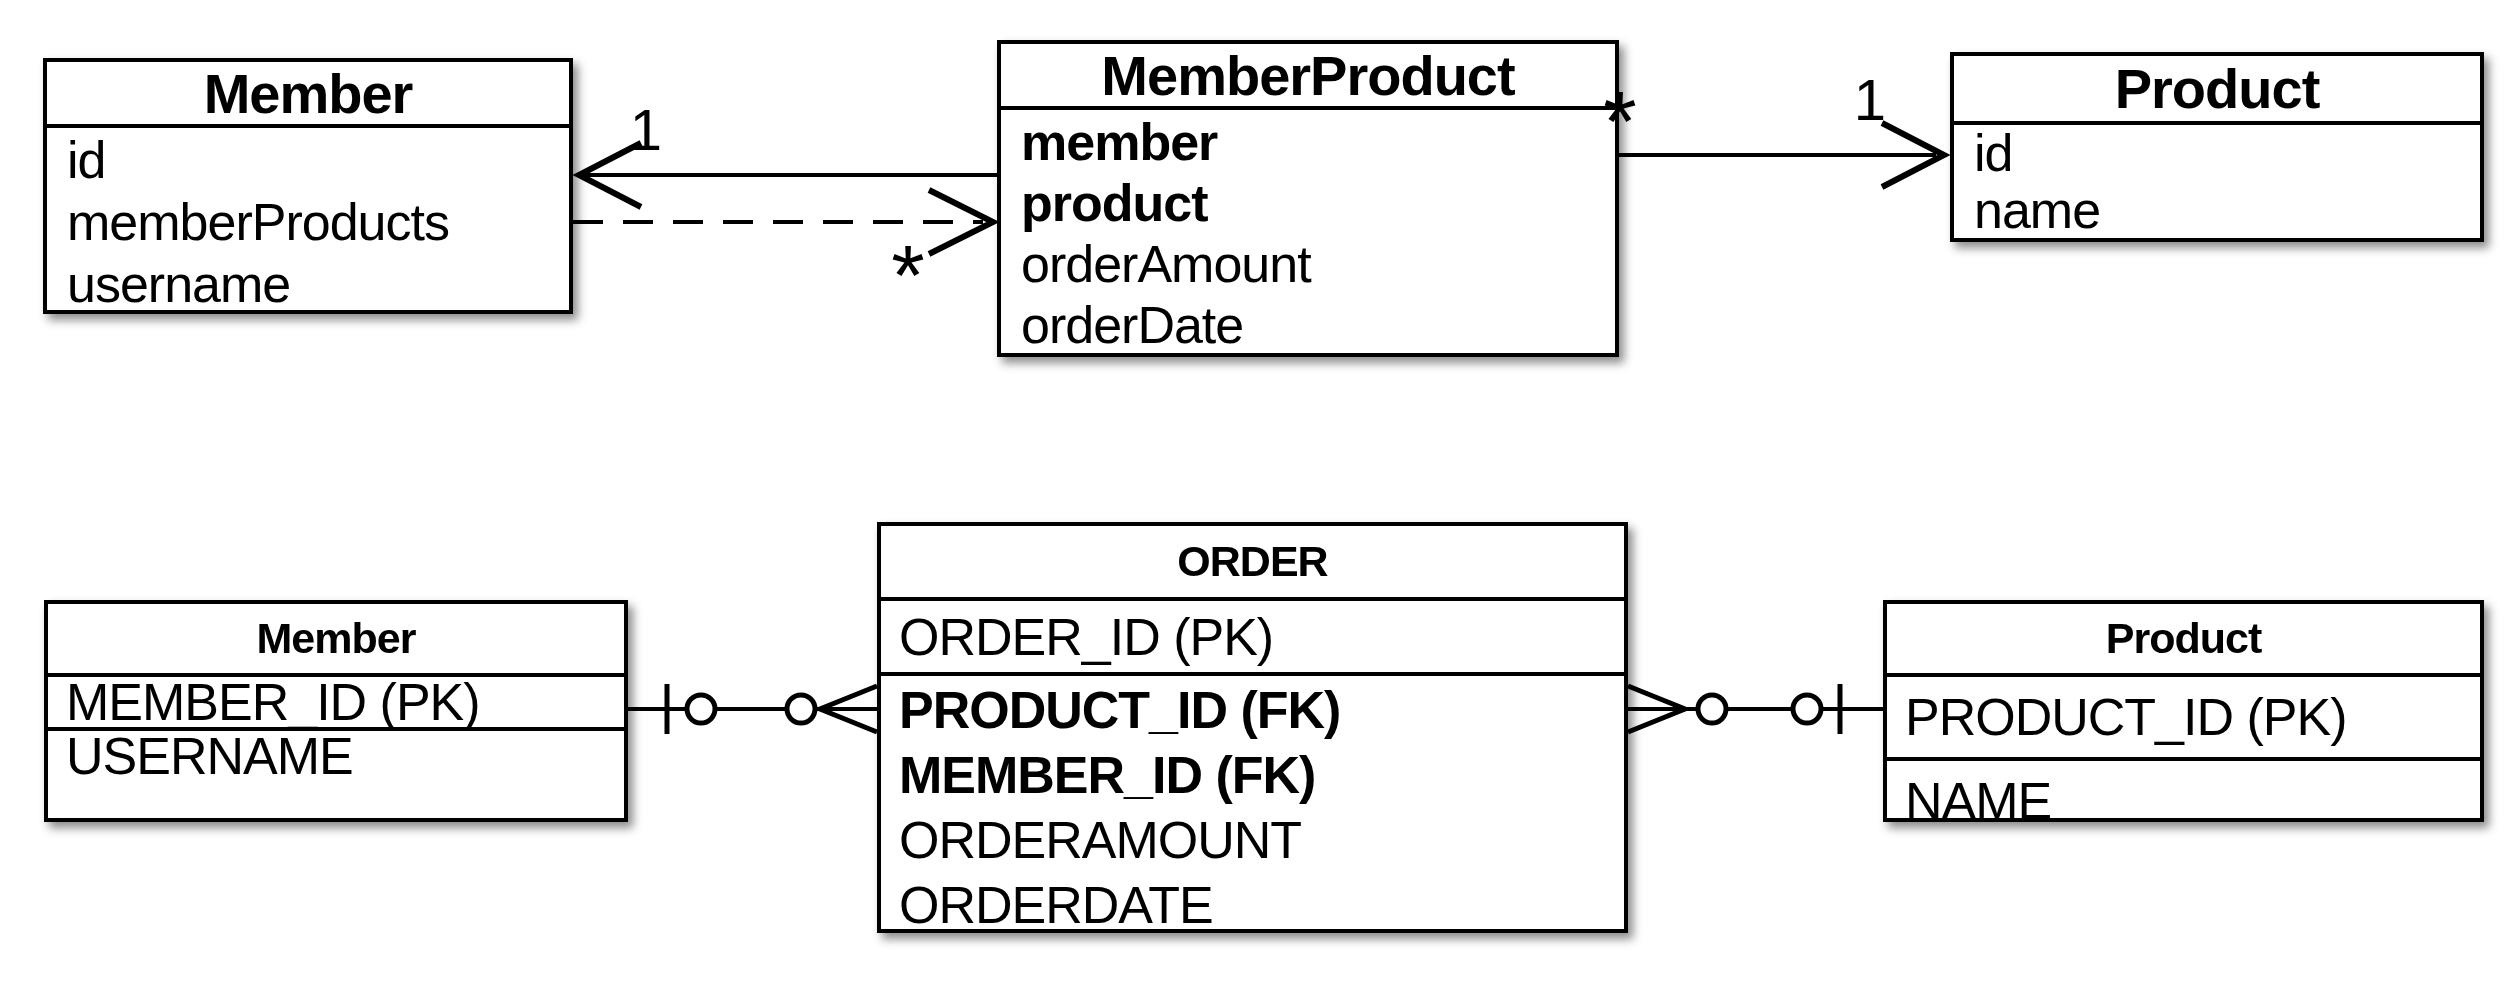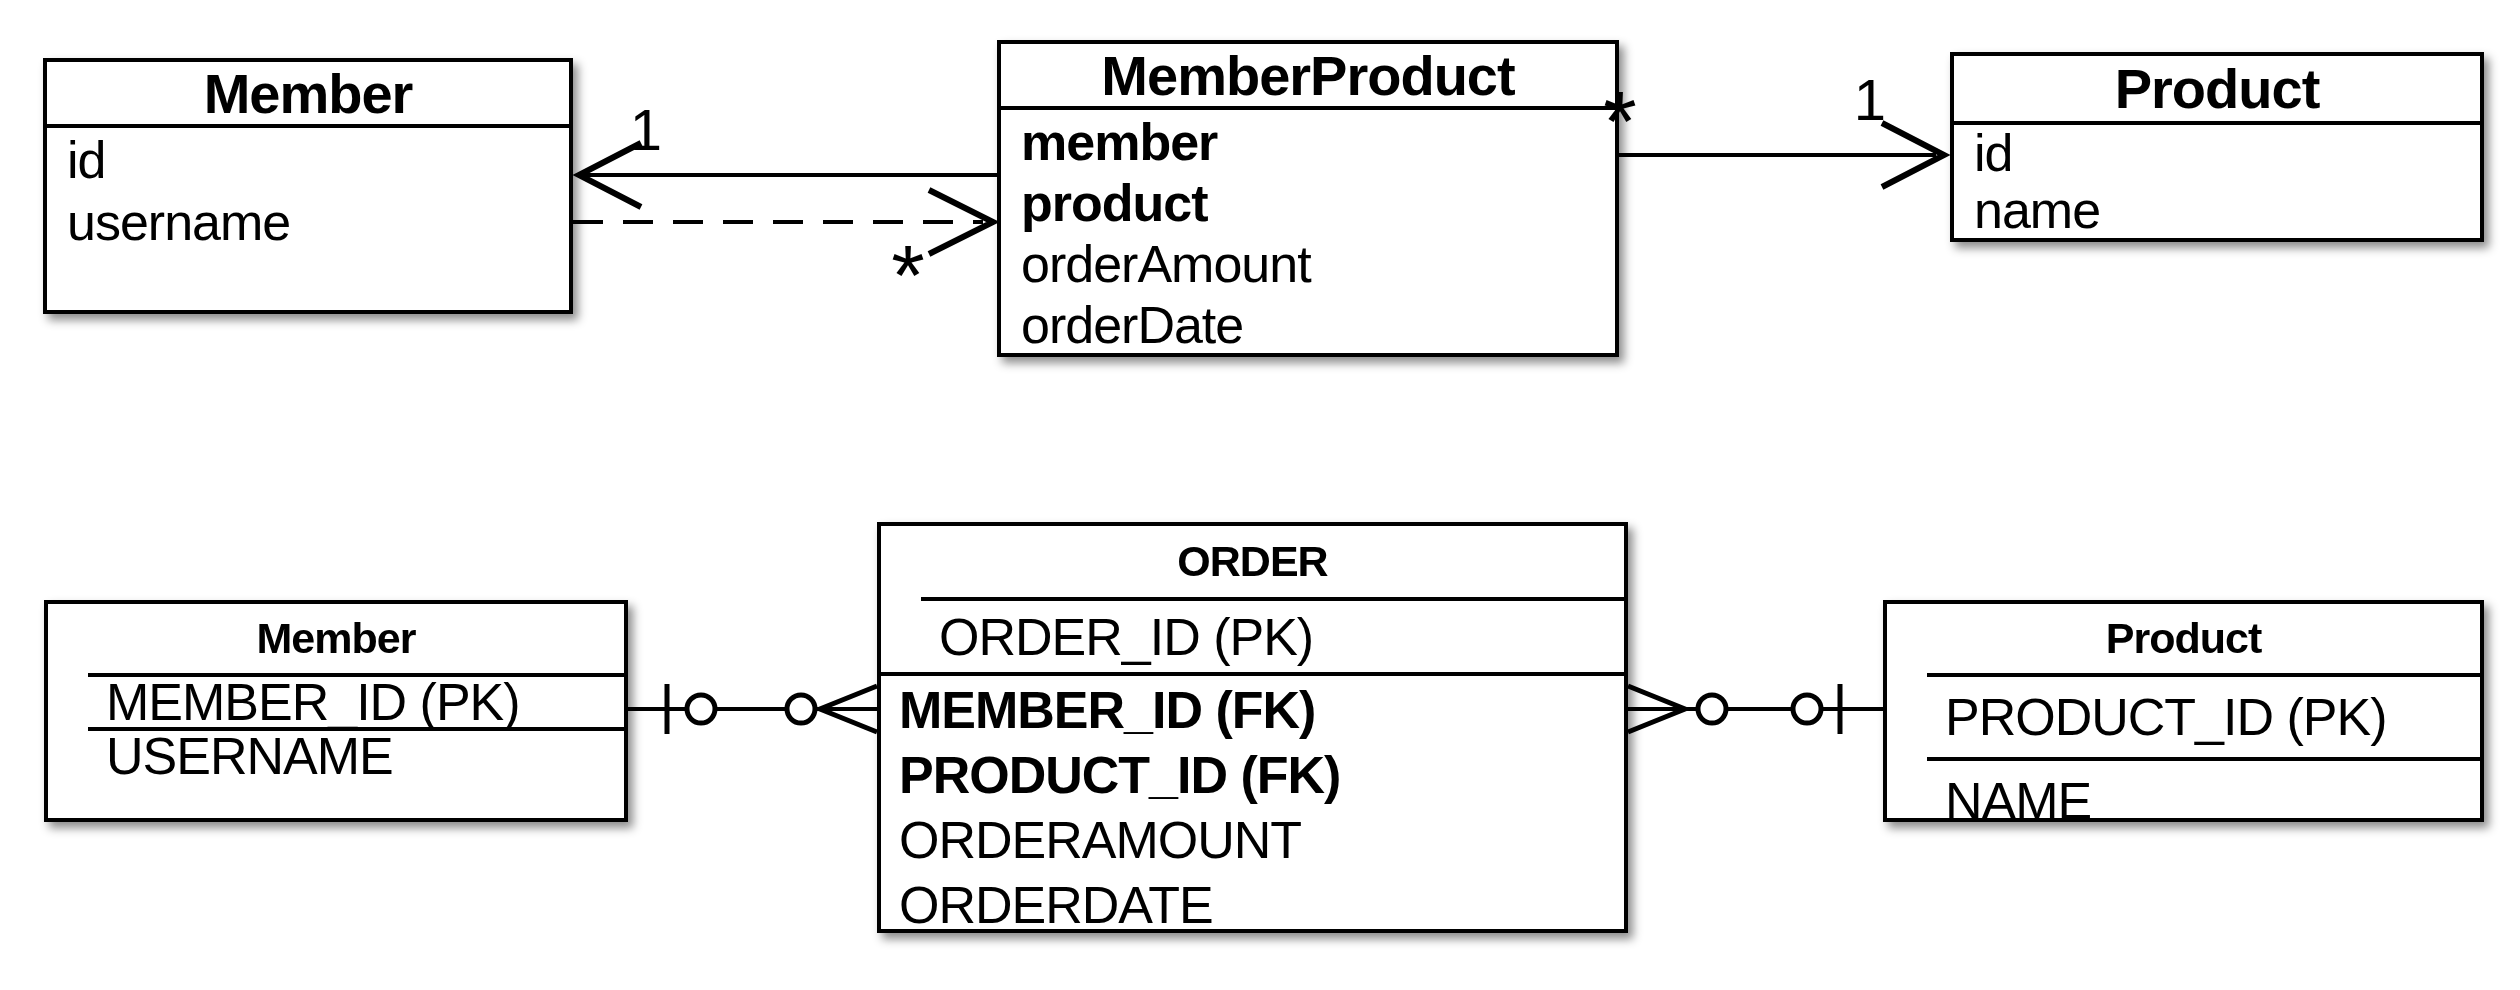--- a/index.html
+++ b/index.html
@@ -102,6 +102,7 @@
     <div class="title">Member</div>
     <div class="rows">
       <div class="attr">id</div>
+      <div class="attr">memberProducts</div>
       <div class="attr">username</div>
     </div>
   </div>

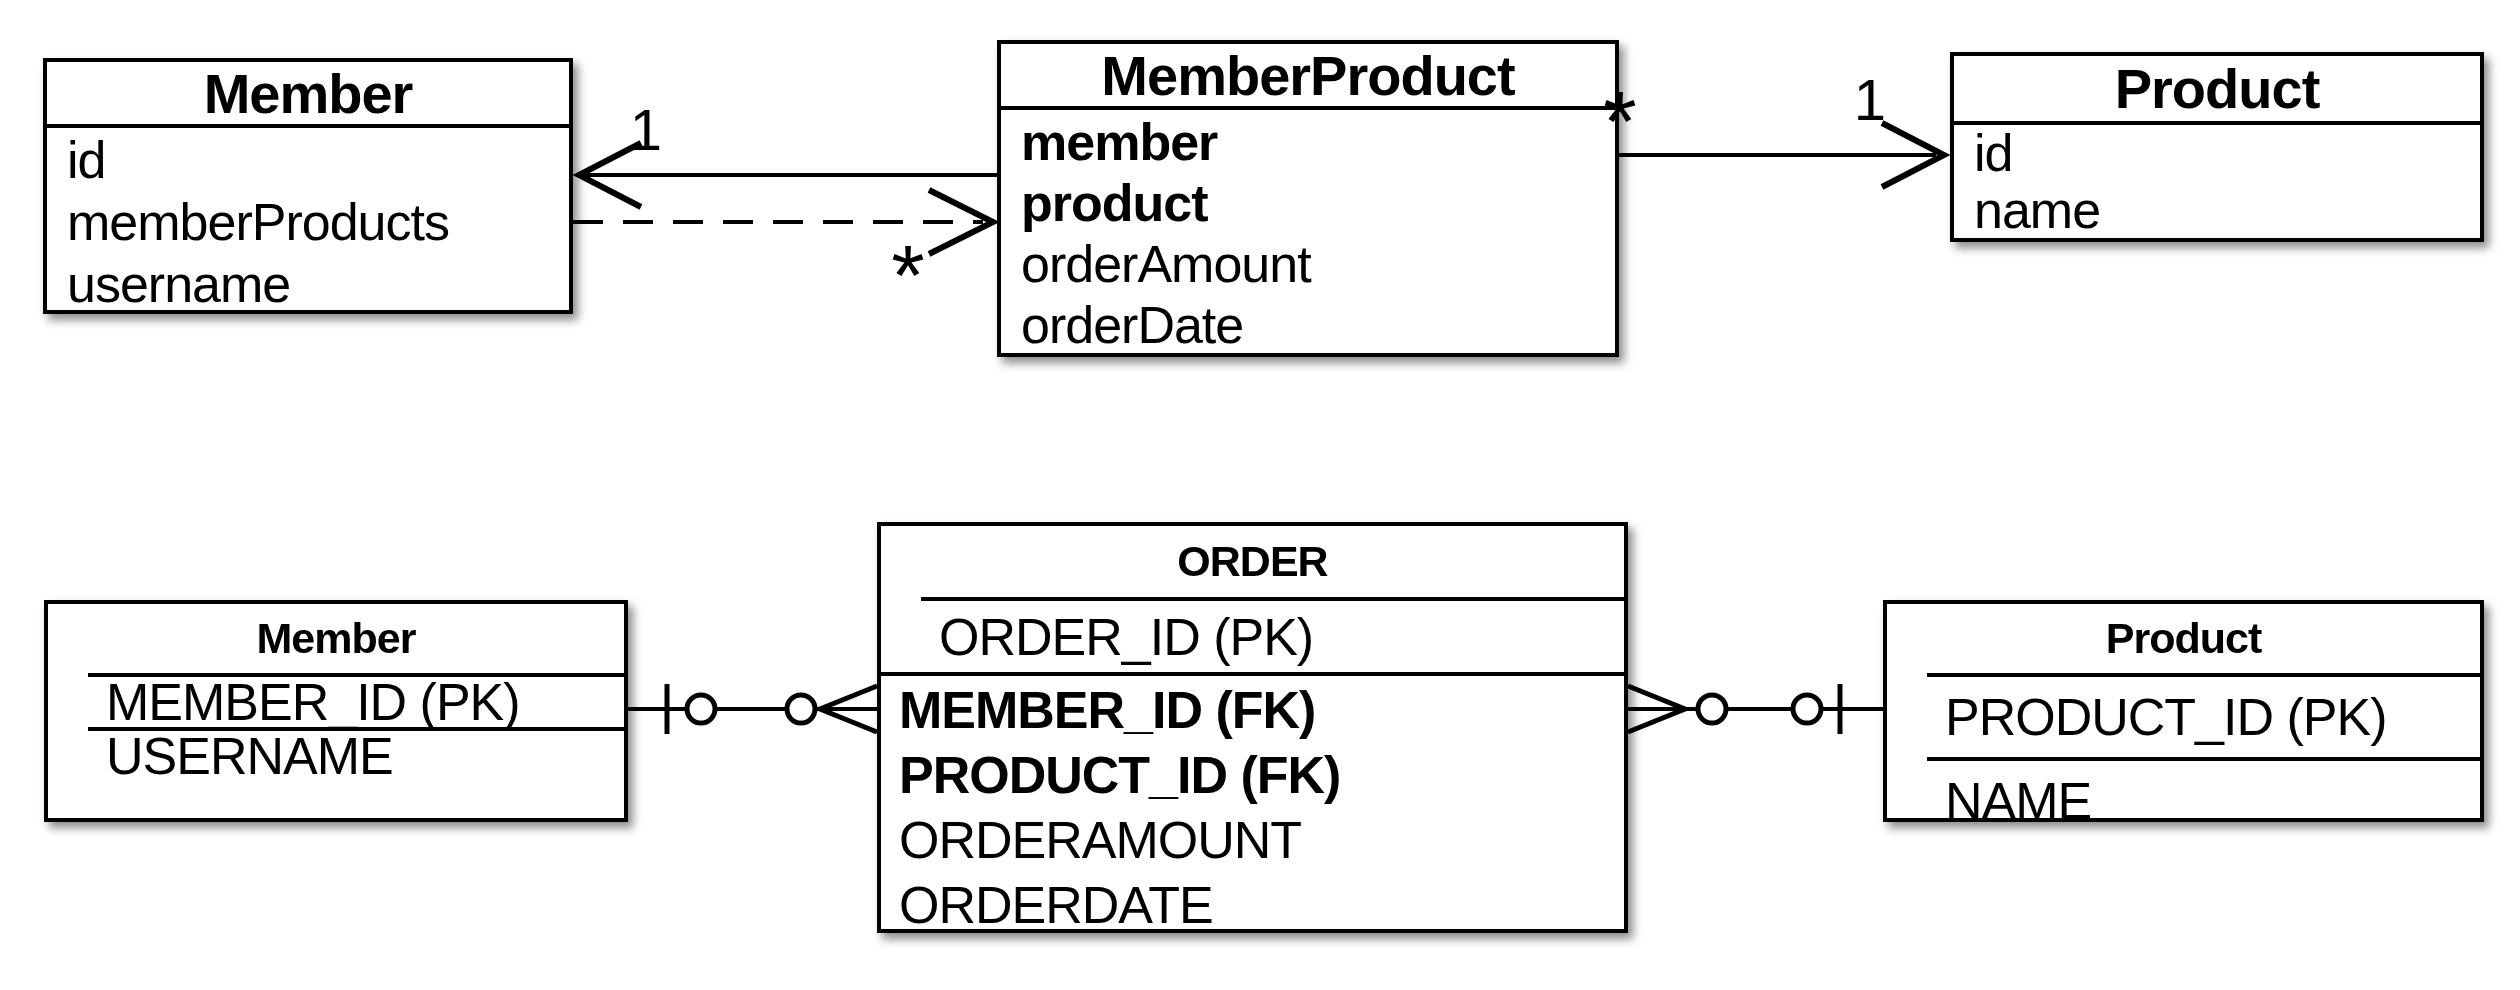--- a/index.html
+++ b/index.html
@@ -37,7 +37,7 @@
   .er .title{font-size:43px;}
   .er .row{font-size:52px;letter-spacing:-1px;white-space:nowrap;
            display:flex;align-items:center;padding-left:18px;box-sizing:border-box;
-           border-top:4px solid #000;margin-left:40px;}
+           border-top:4px solid #000;}
   #er-member{left:44px;top:600px;width:584px;height:222px;}
   #er-member .title{height:69px;border-bottom:none;}
   #er-member .row{height:54px;}

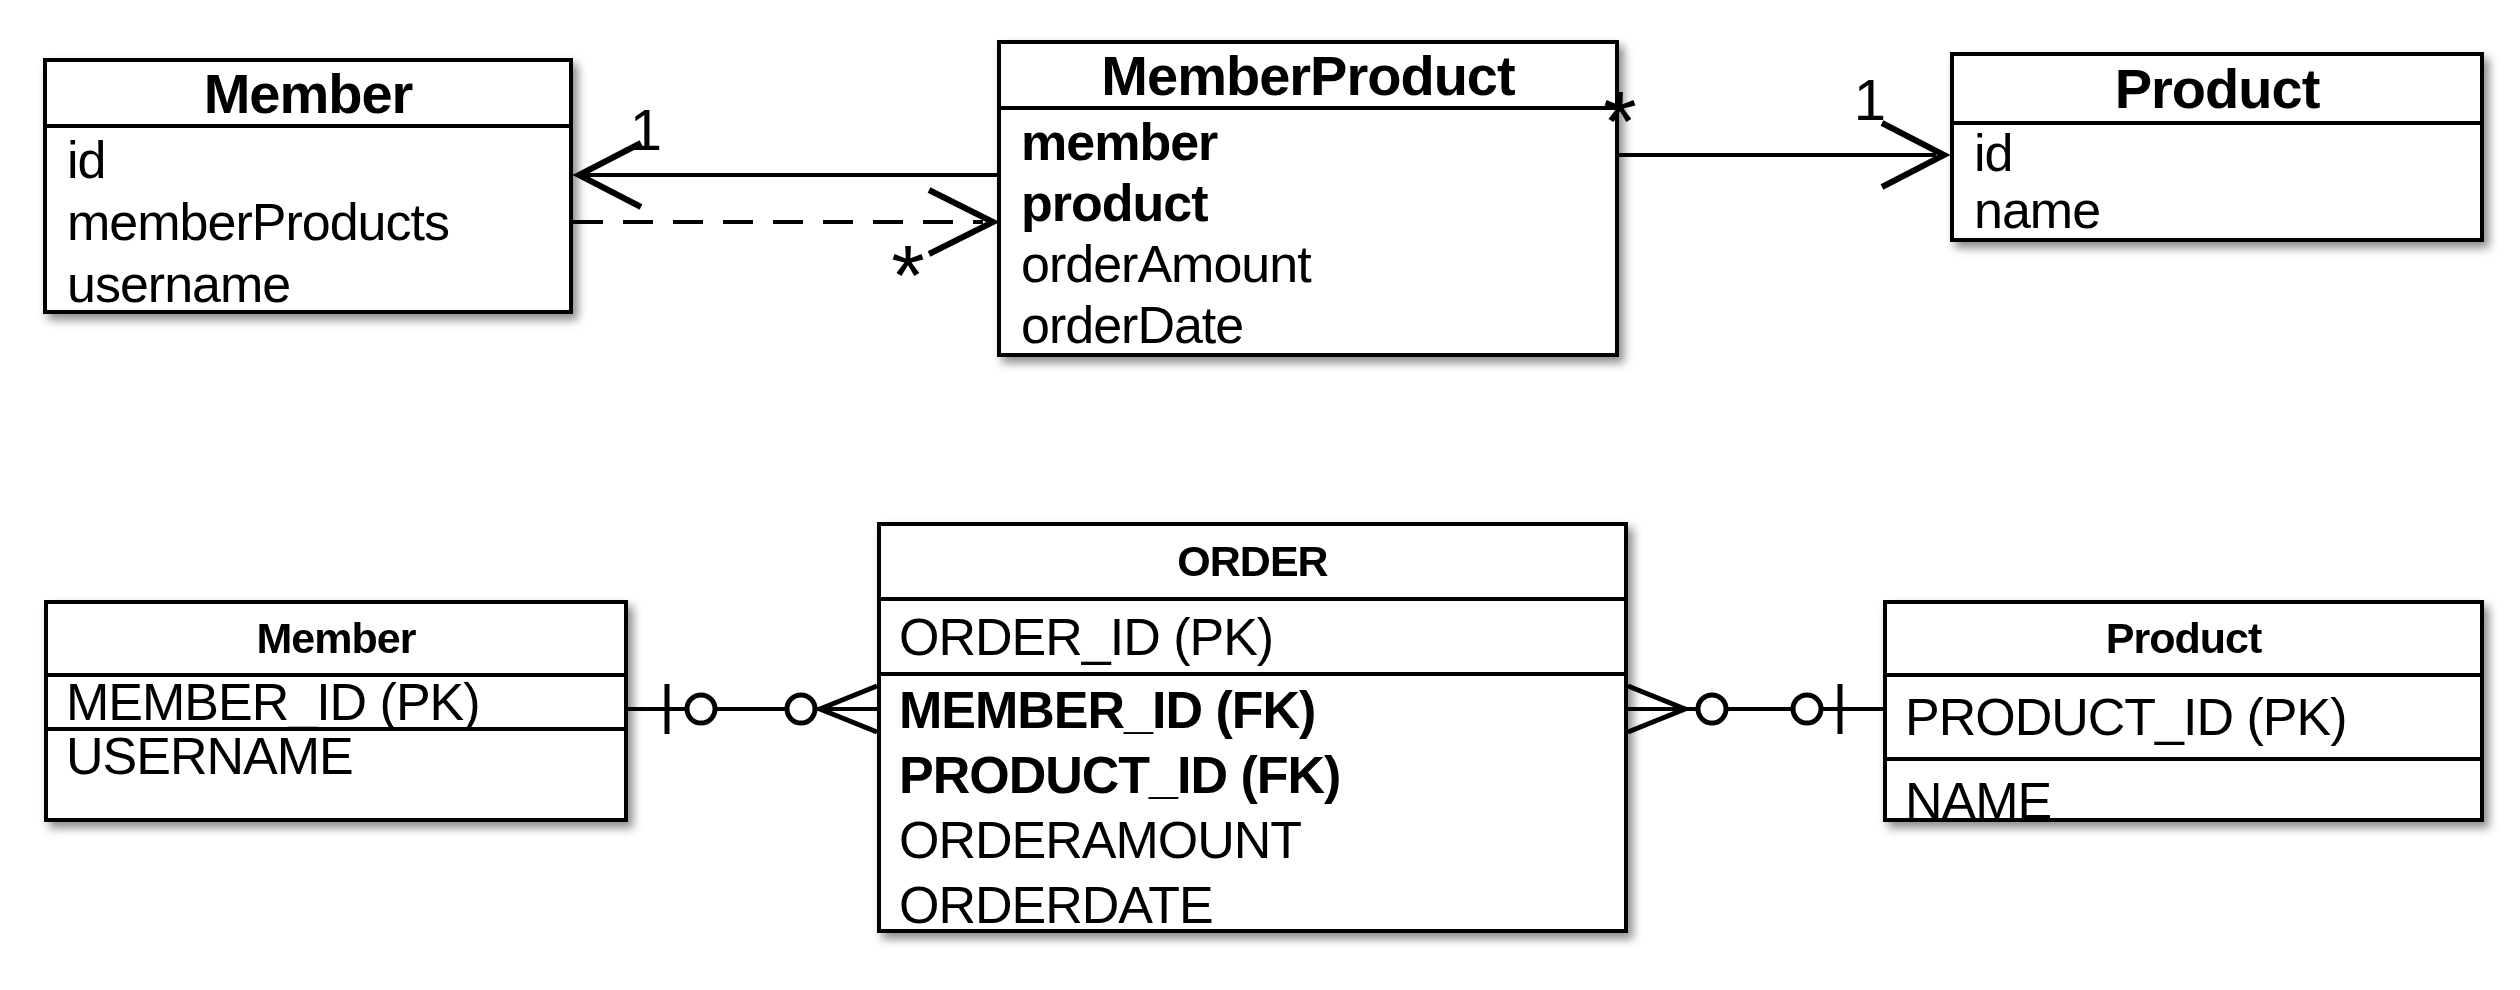--- a/index.html
+++ b/index.html
@@ -140,8 +140,8 @@
     <div class="title">ORDER</div>
     <div class="row">ORDER_ID (PK)</div>
     <div class="body">
+      <div class="attr bold">PRODUCT_ID (FK)</div>
       <div class="attr bold">MEMBER_ID (FK)</div>
-      <div class="attr bold">PRODUCT_ID (FK)</div>
       <div class="attr">ORDERAMOUNT</div>
       <div class="attr">ORDERDATE</div>
     </div>

